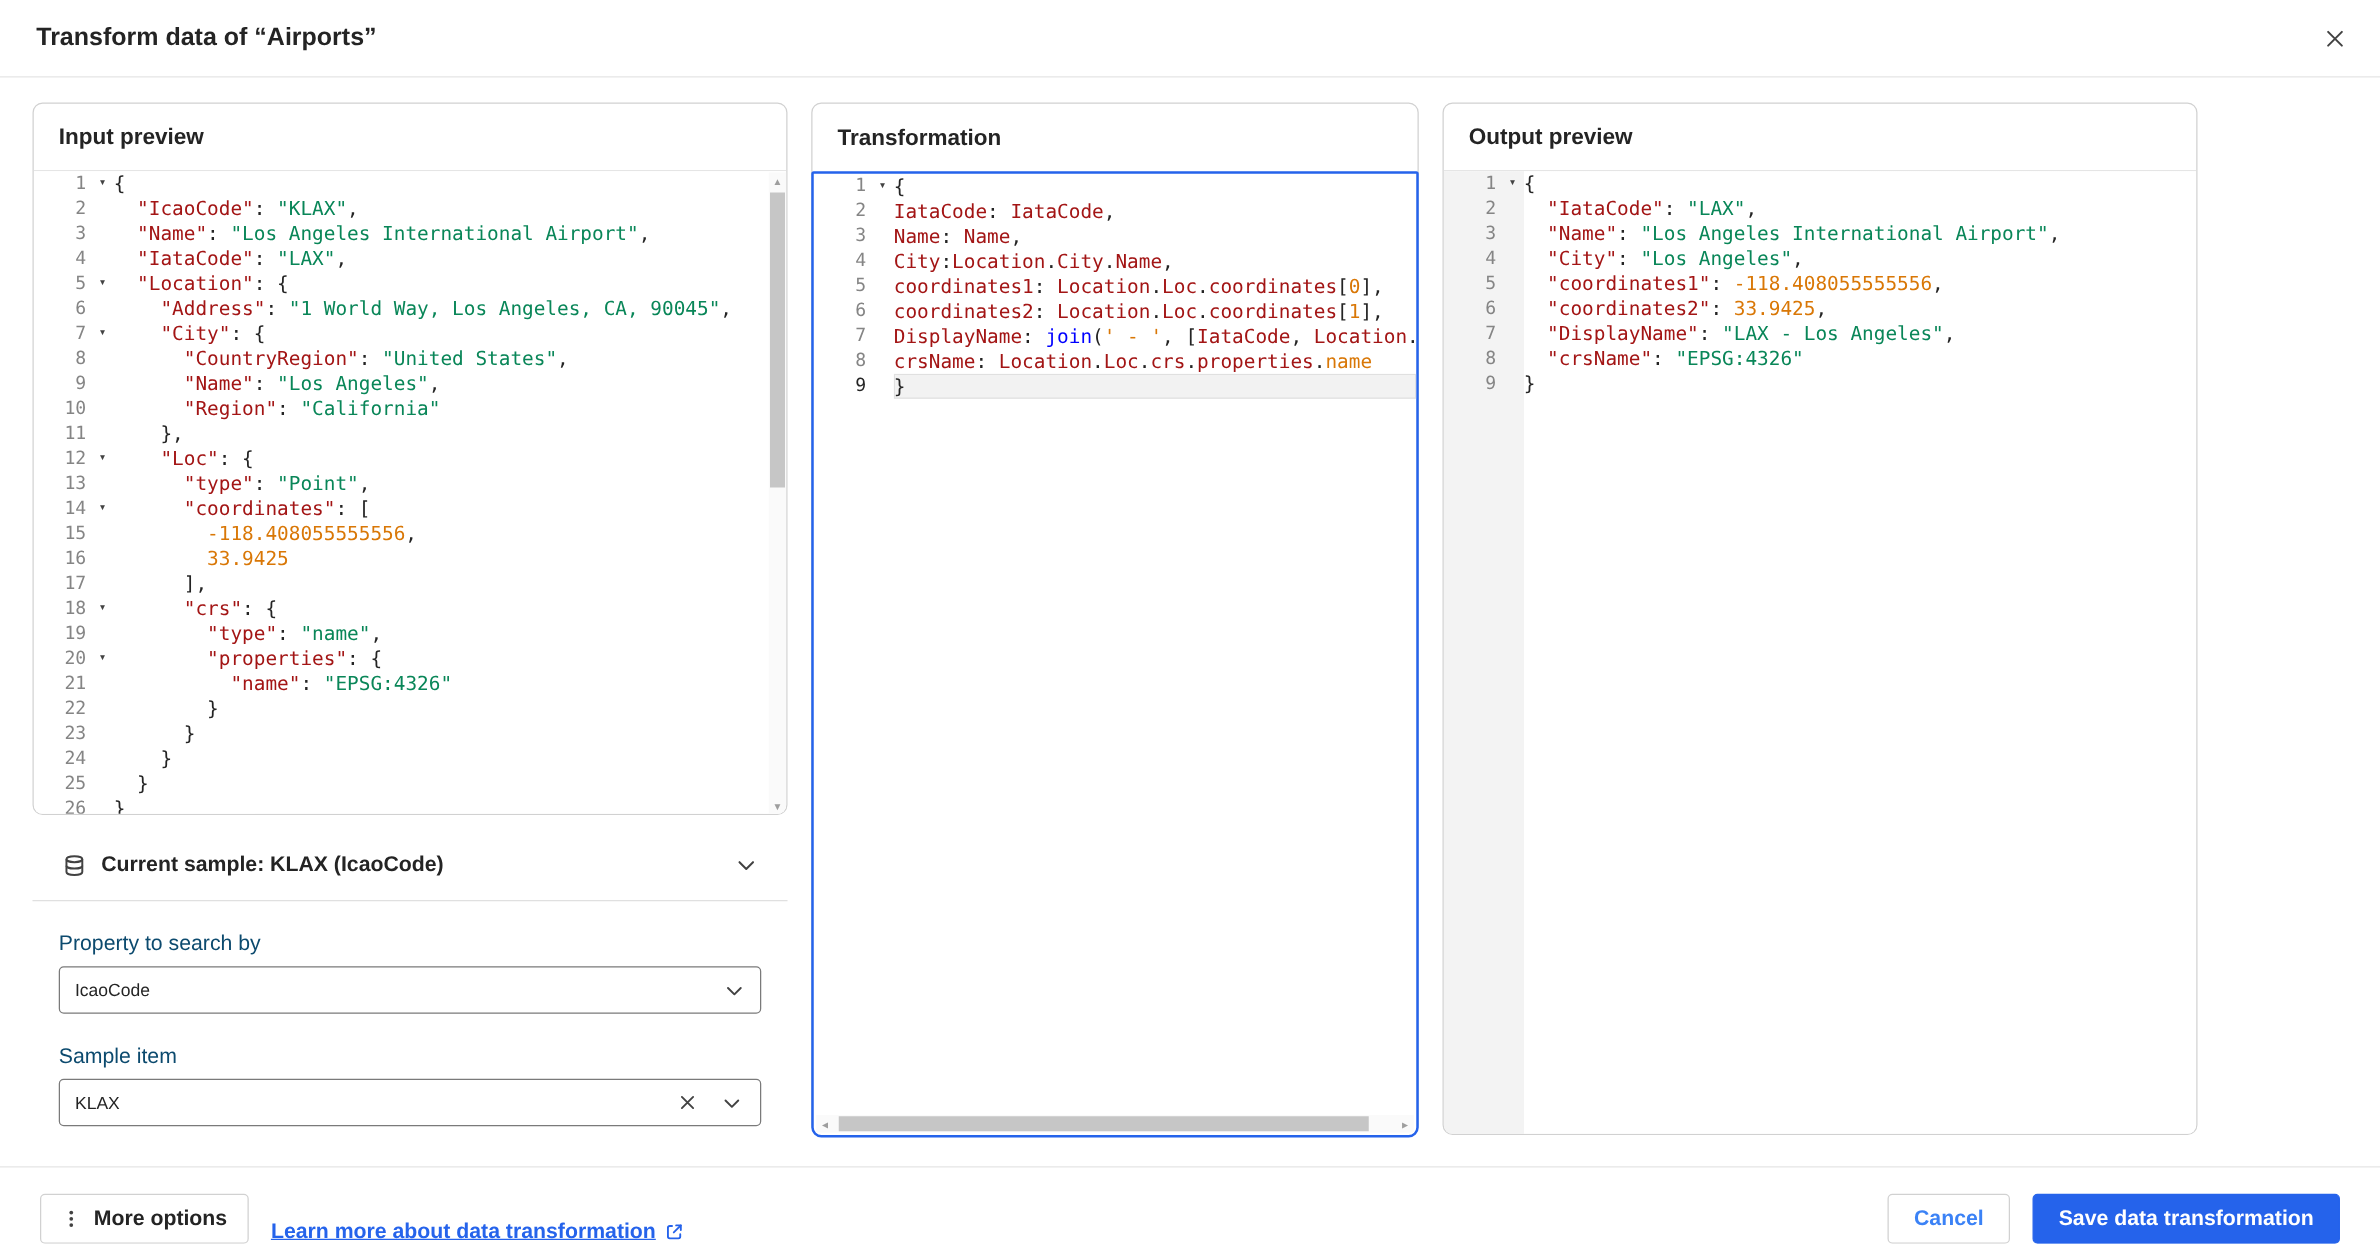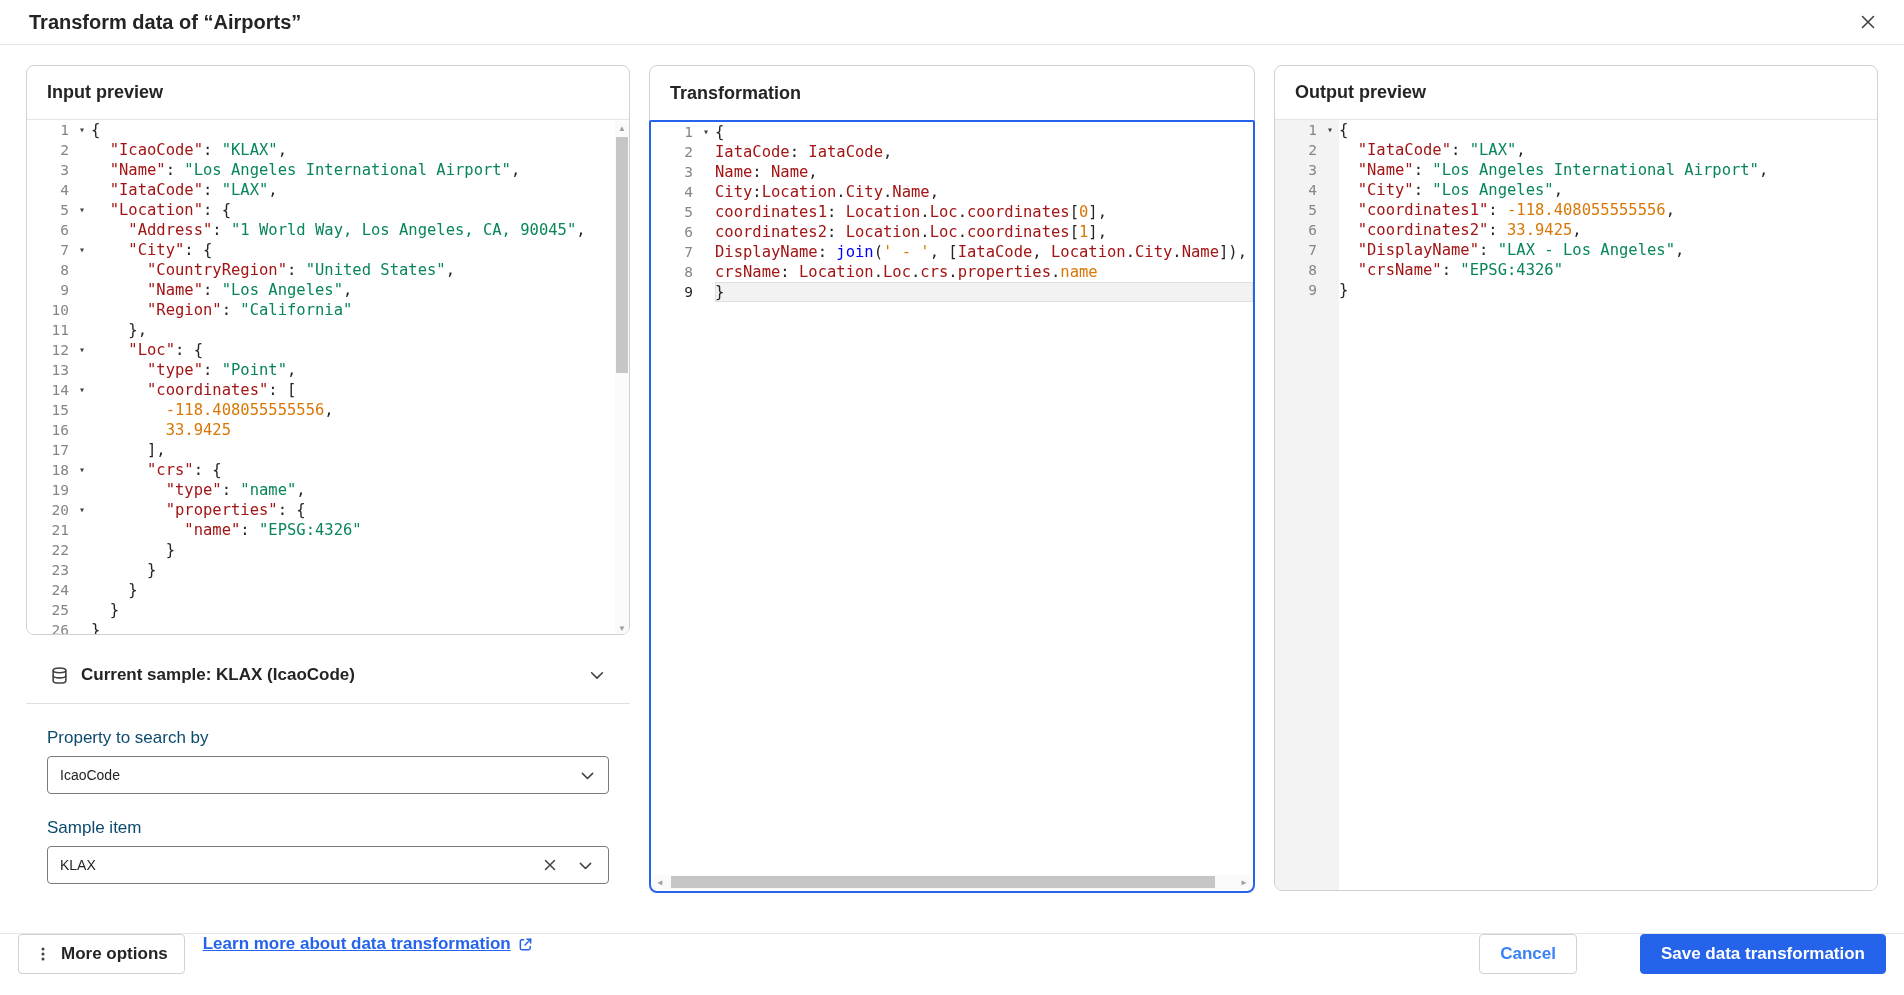--- a/index.html
+++ b/index.html
@@ -20,7 +20,7 @@
 
   
   .dialog-header{
-    height:45px;flex:none;border-bottom:1px solid #e5e5e5;
+    height:62px;flex:none;border-bottom:1px solid #e5e5e5;
     display:flex;align-items:center;padding:0 18px 0 29px;
   }
   .dialog-title{font-size:20px;font-weight:600;color:#242424;}

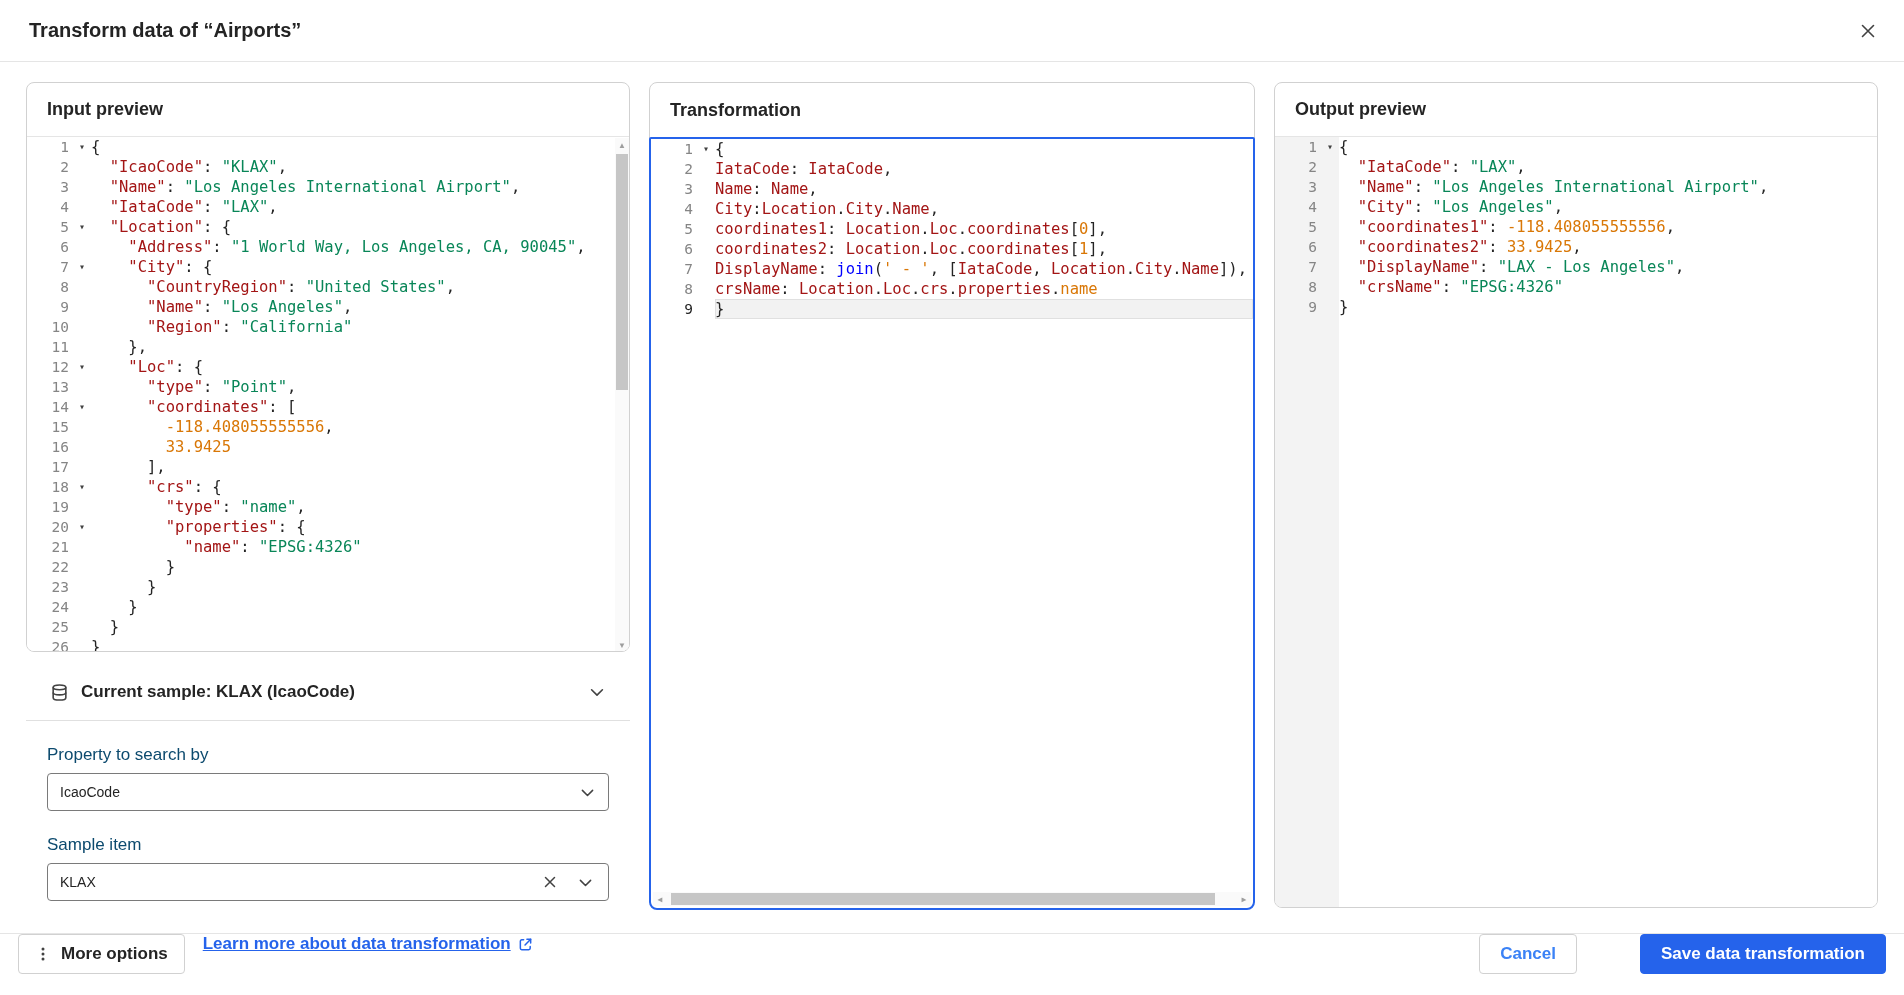--- a/index.html
+++ b/index.html
@@ -32,7 +32,7 @@
   
   .content{flex:1;display:flex;align-items:flex-start;gap:19px;padding:20px 26px 0;}
   .col-left{width:604px;flex:none;}
-  .col-mid{width:606px;flex:none;}
+  .col-mid{width:486px;flex:none;}
   .col-right{width:604px;flex:none;}
 
   .card{border:1px solid #d1d1d1;border-radius:8px;background:#fff;}

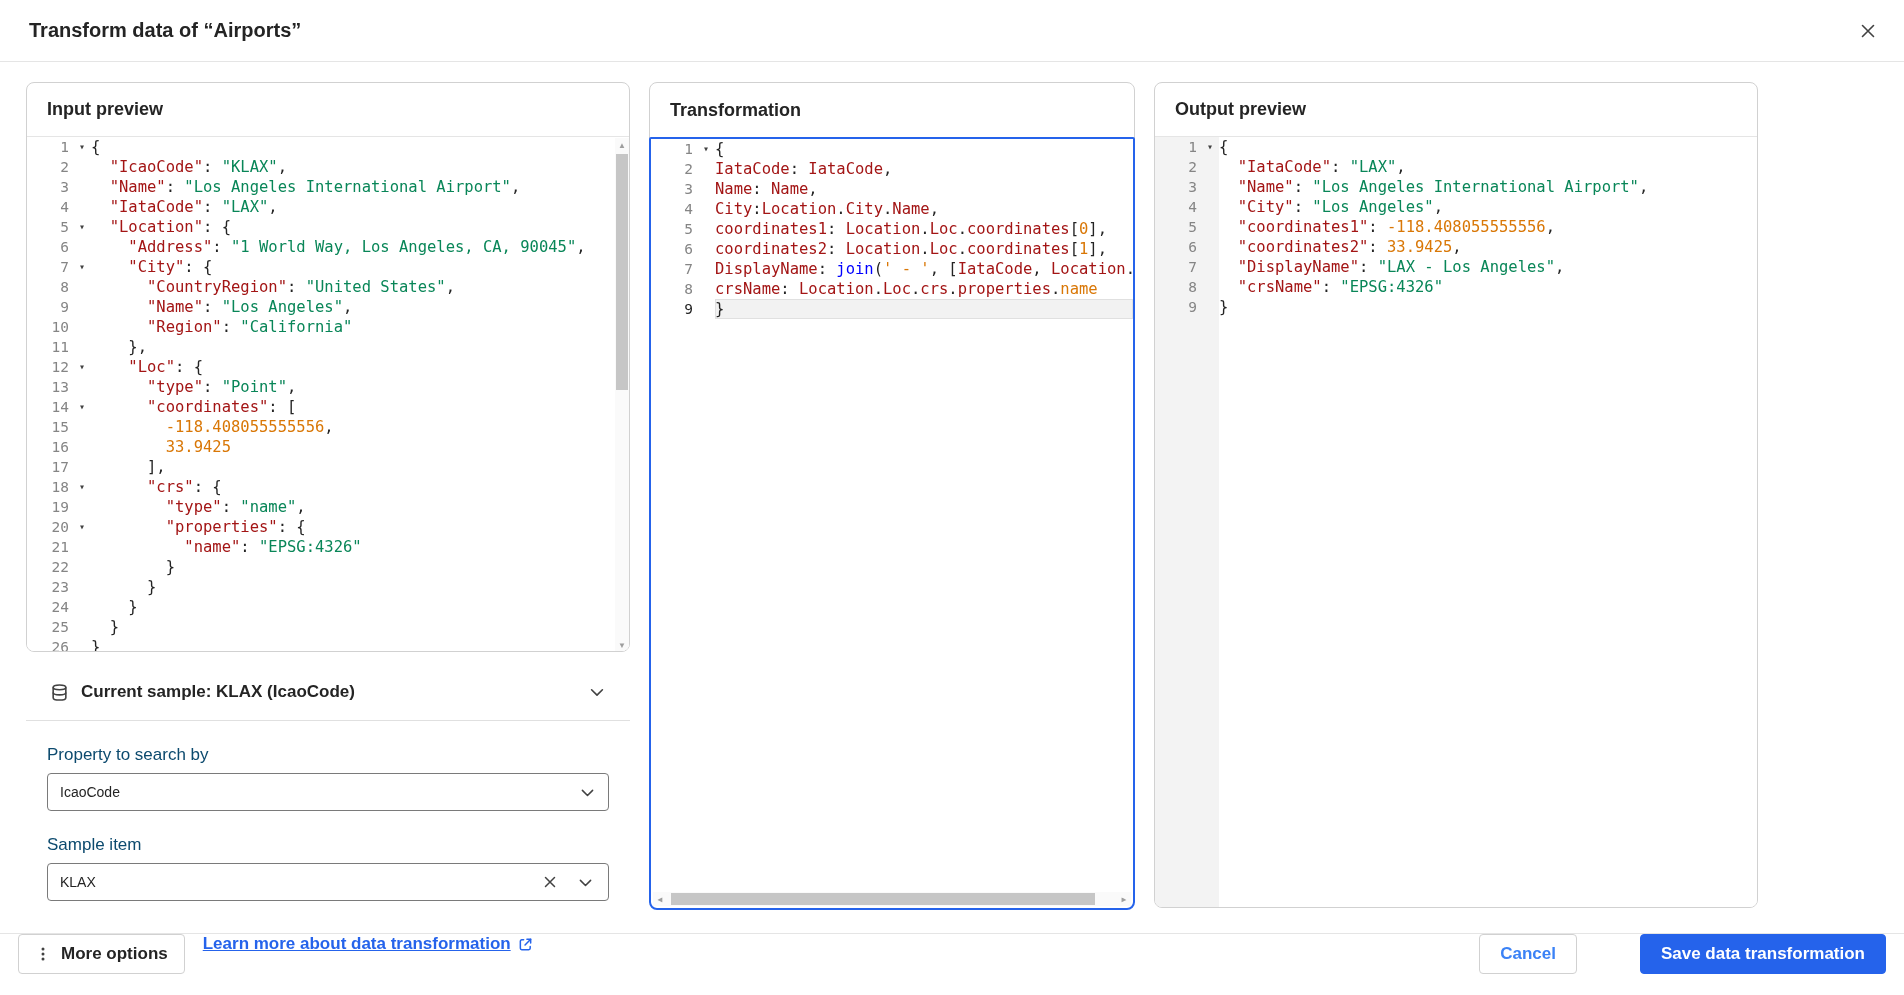--- a/index.html
+++ b/index.html
@@ -107,7 +107,7 @@
   
   .footer{
     height:62px;flex:none;border-top:1px solid #e5e5e5;
-    display:flex;align-items:flex-start;gap:18px;padding:0 18px;
+    display:flex;align-items:flex-end;gap:18px;padding:0 32px;
   }
   .btn{
     height:40px;border-radius:4px;font-size:17px;font-family:inherit;cursor:pointer;

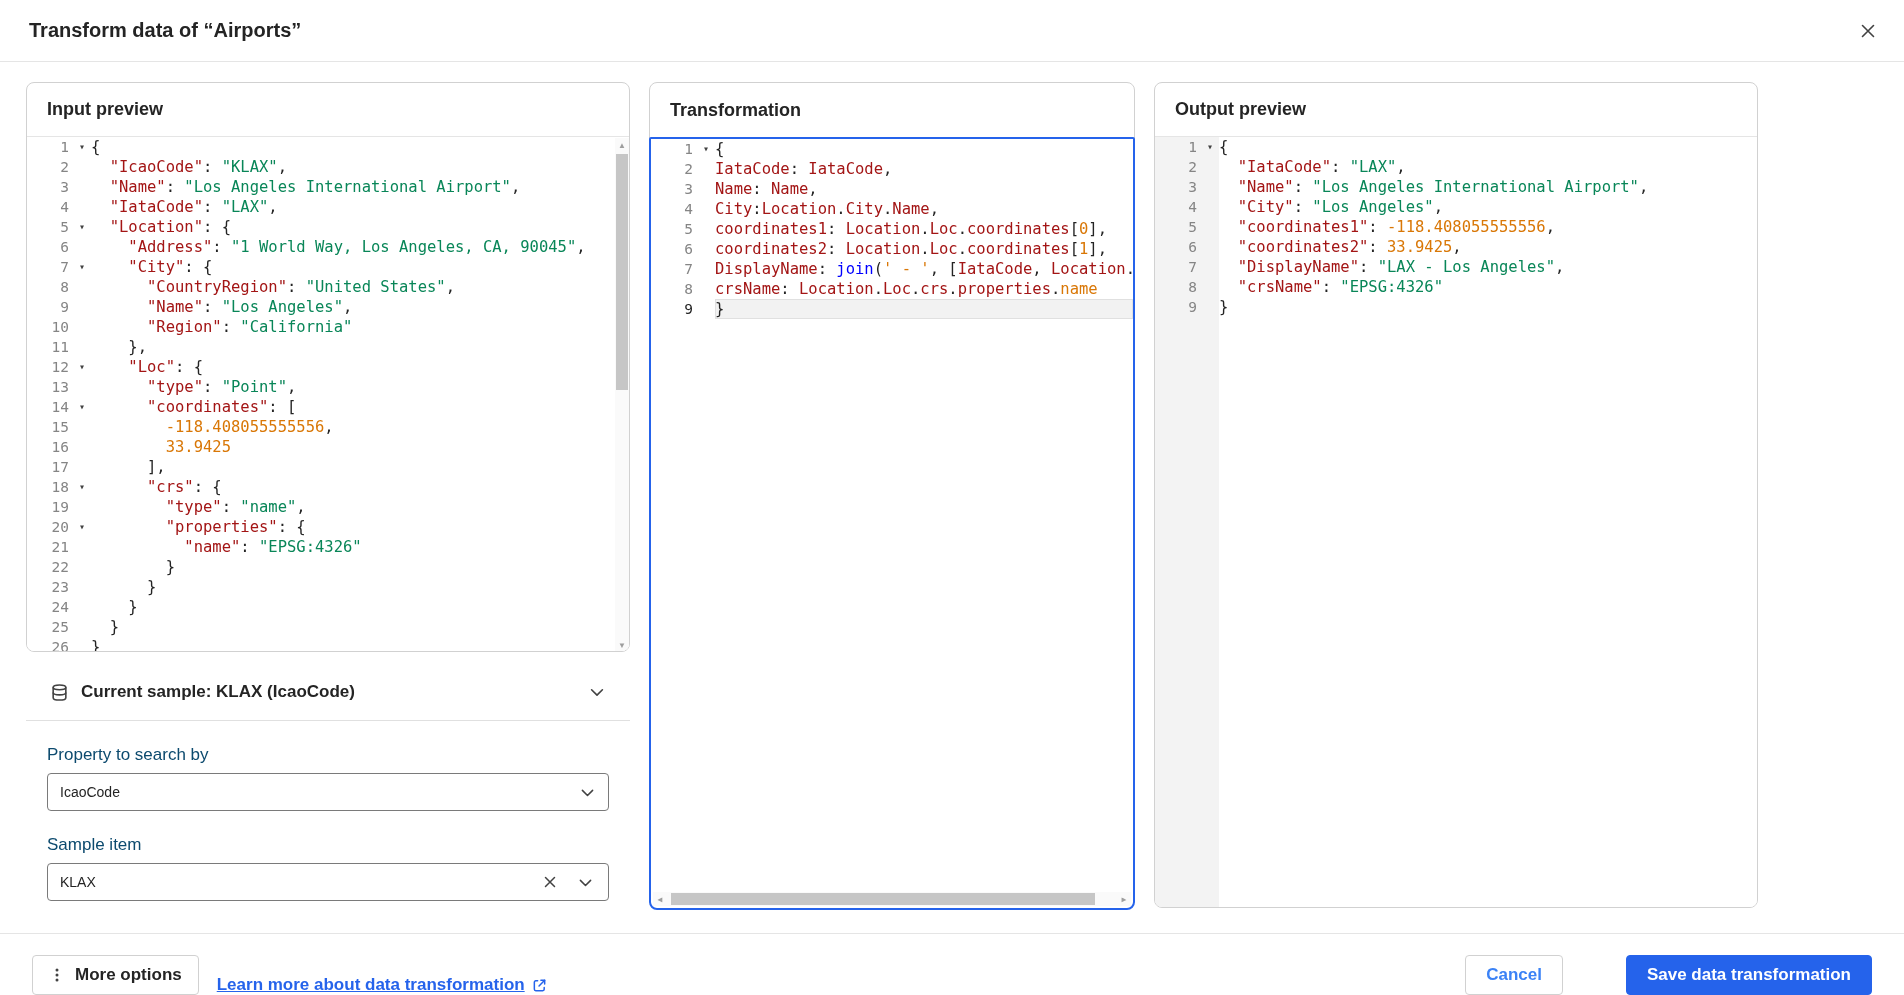--- a/index.html
+++ b/index.html
@@ -120,7 +120,7 @@
   }
   .footer-spacer{flex:1;}
   .btn-cancel{background:#fff;border:1px solid #d1d1d1;padding:0 20px;color:#3b82f6;font-weight:600;}
-  .btn-save{background:var(--c-accent);border:1px solid var(--c-accent);padding:0 20px;color:#fff;font-weight:600;margin-left:45px;}
+  .btn-save{background:var(--c-accent);border:1px solid var(--c-accent);padding:0 20px;color:#fff;font-weight:600;}
 </style>
 </head>
 <body>

